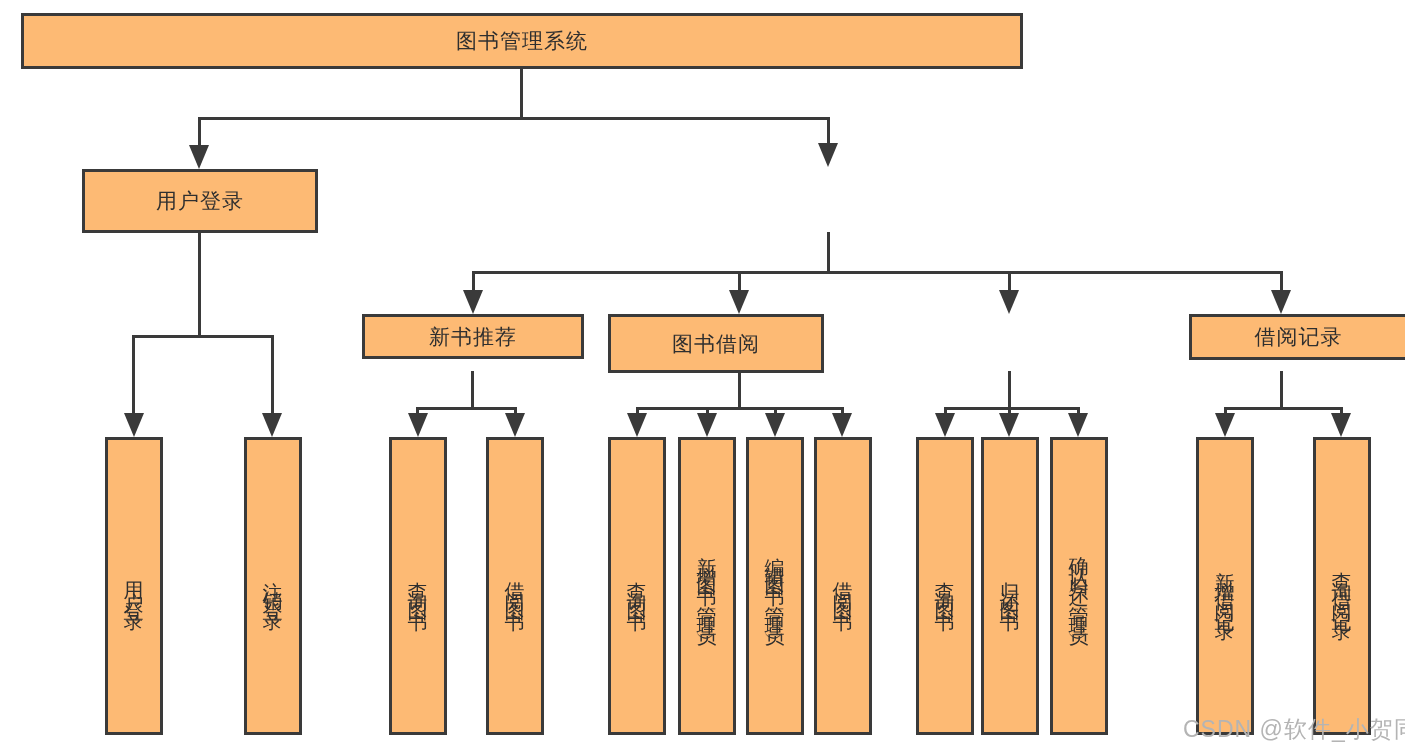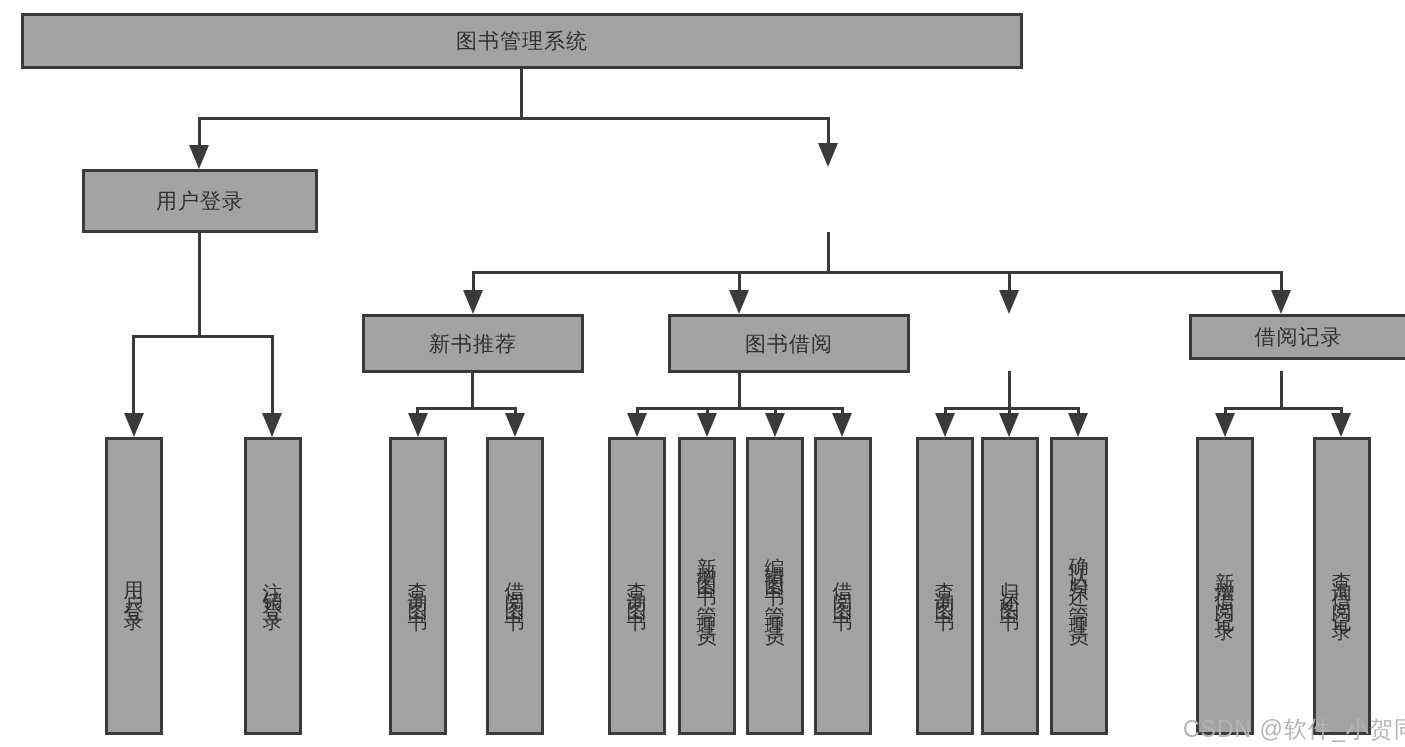--- a/index.html
+++ b/index.html
@@ -12,7 +12,7 @@
   }
   .box{
     position:absolute;
-    background:#a3a3a3;
+    background:#fdba74;
     border:3px solid #3a3a3a;
     box-sizing:border-box;
     display:flex;

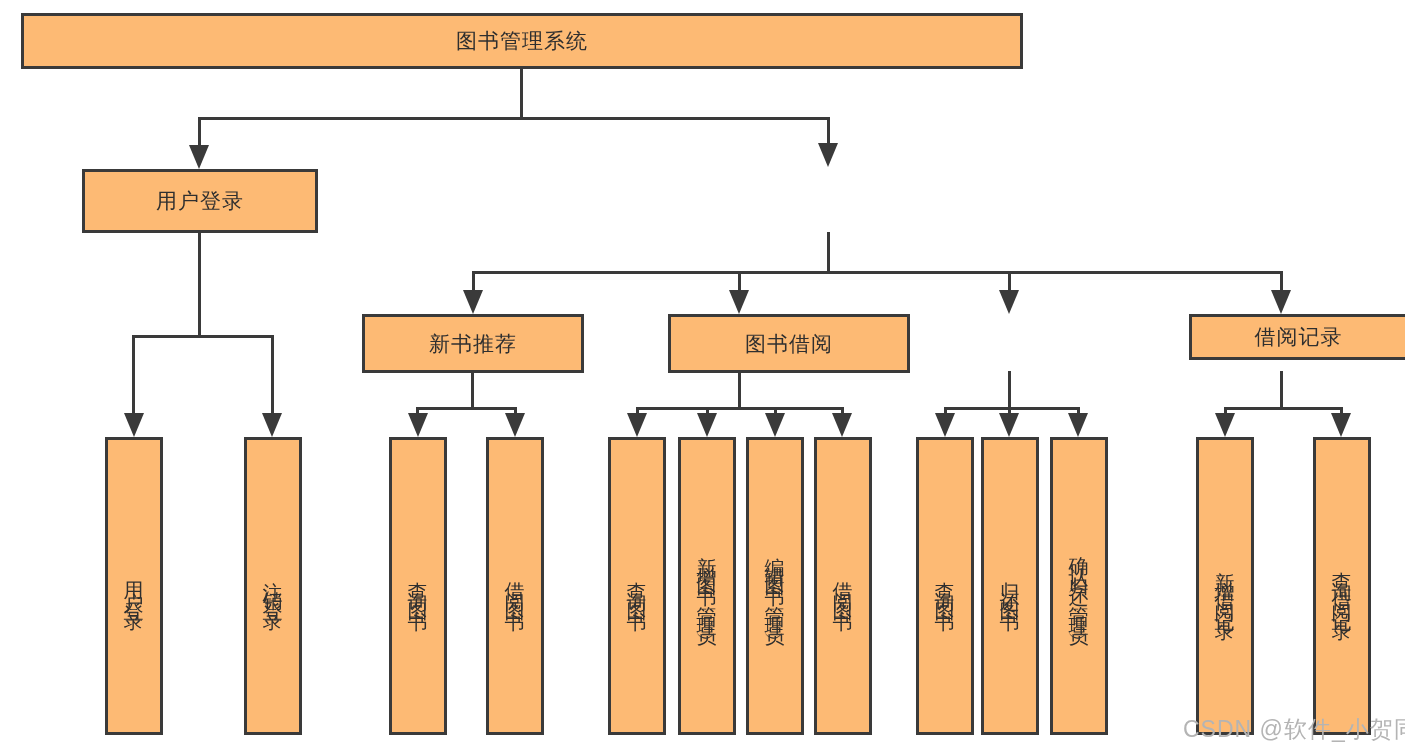--- a/index.html
+++ b/index.html
@@ -85,7 +85,7 @@
   <div class="vline" style="left:1280px;top:271px;height:23px;"></div>
   <div class="arrow" style="left:1271px;top:290px;"></div>
 
-  <div class="box" style="left:362px;top:314px;width:222px;height:59px;">新书推荐</div>
+  <div class="box" style="left:362px;top:314px;width:222px;height:45px;">新书推荐</div>
   <div class="box" style="left:668px;top:314px;width:242px;height:59px;">图书借阅</div>
   <div class="box" style="left:1173px;top:314px;width:219px;height:46px;margin-left:16px;">借阅记录</div>
 

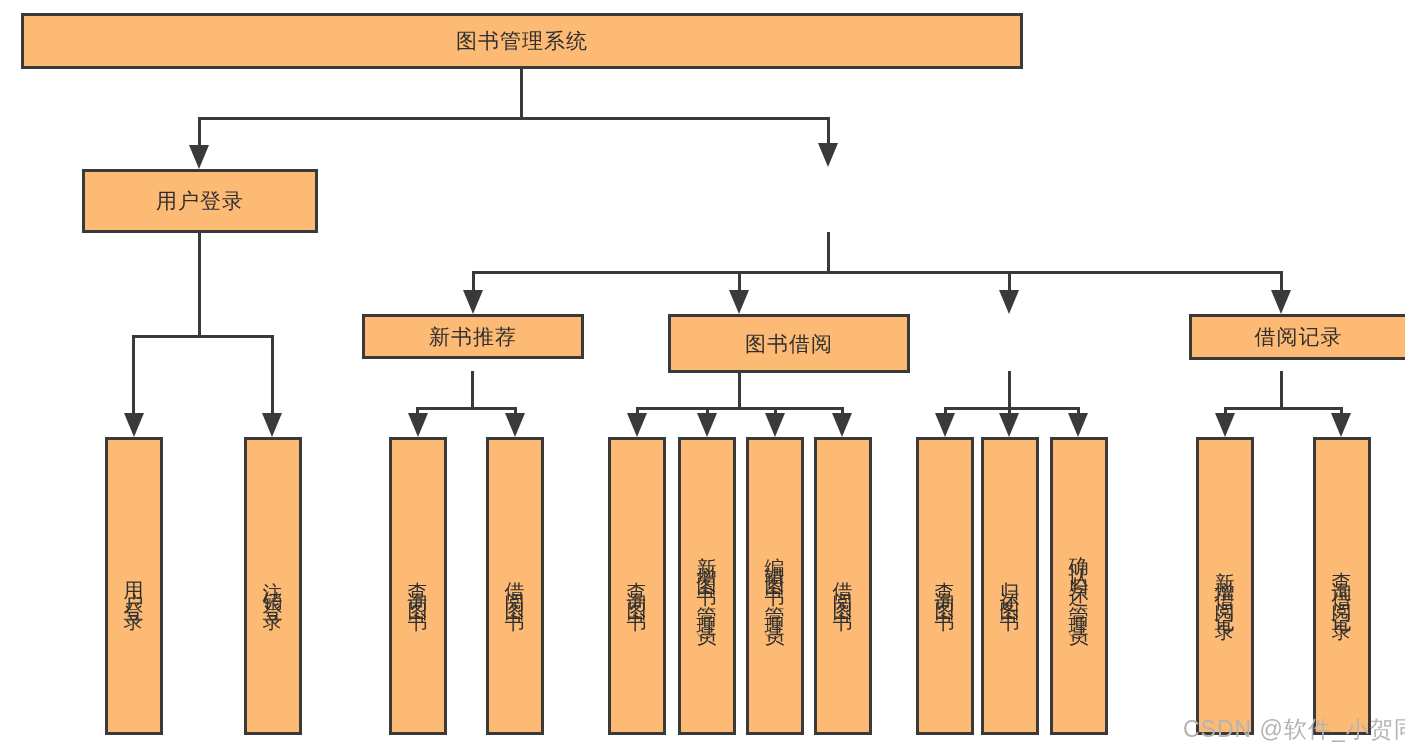--- a/index.html
+++ b/index.html
@@ -86,7 +86,7 @@
   <div class="arrow" style="left:1271px;top:290px;"></div>
 
   <div class="box" style="left:362px;top:314px;width:222px;height:45px;">新书推荐</div>
-  <div class="box" style="left:668px;top:314px;width:242px;height:59px;">图书借阅</div>
+  <div class="box" style="left:608px;top:314px;width:216px;height:59px;">图书借阅</div>
   <div class="box" style="left:1173px;top:314px;width:219px;height:46px;margin-left:16px;">借阅记录</div>
 
   <div class="vline" style="left:471px;top:371px;height:39px;"></div>

